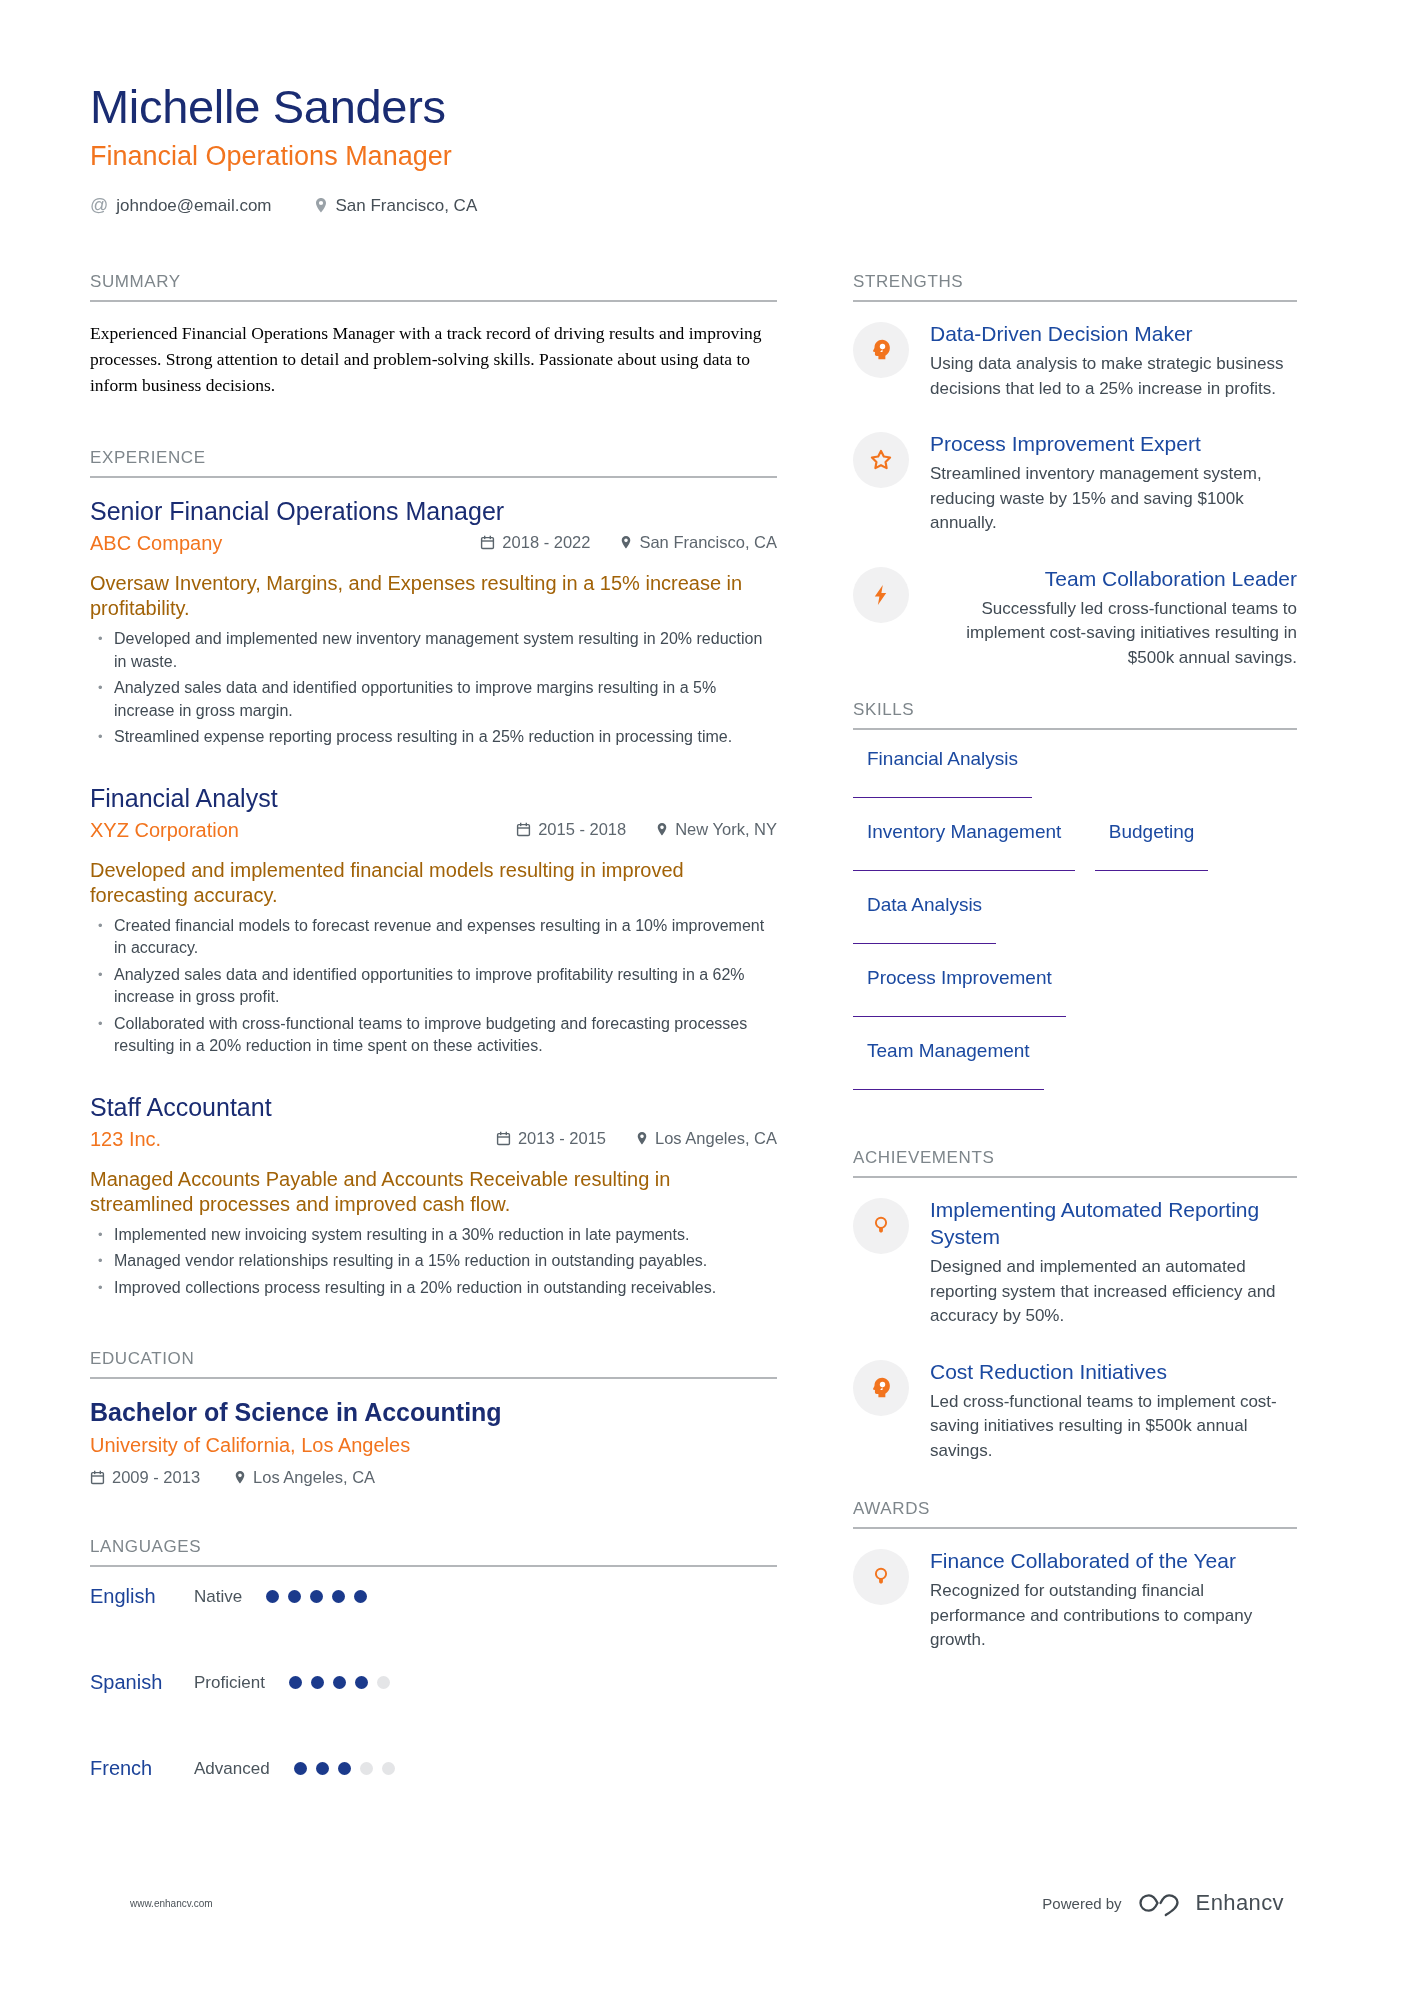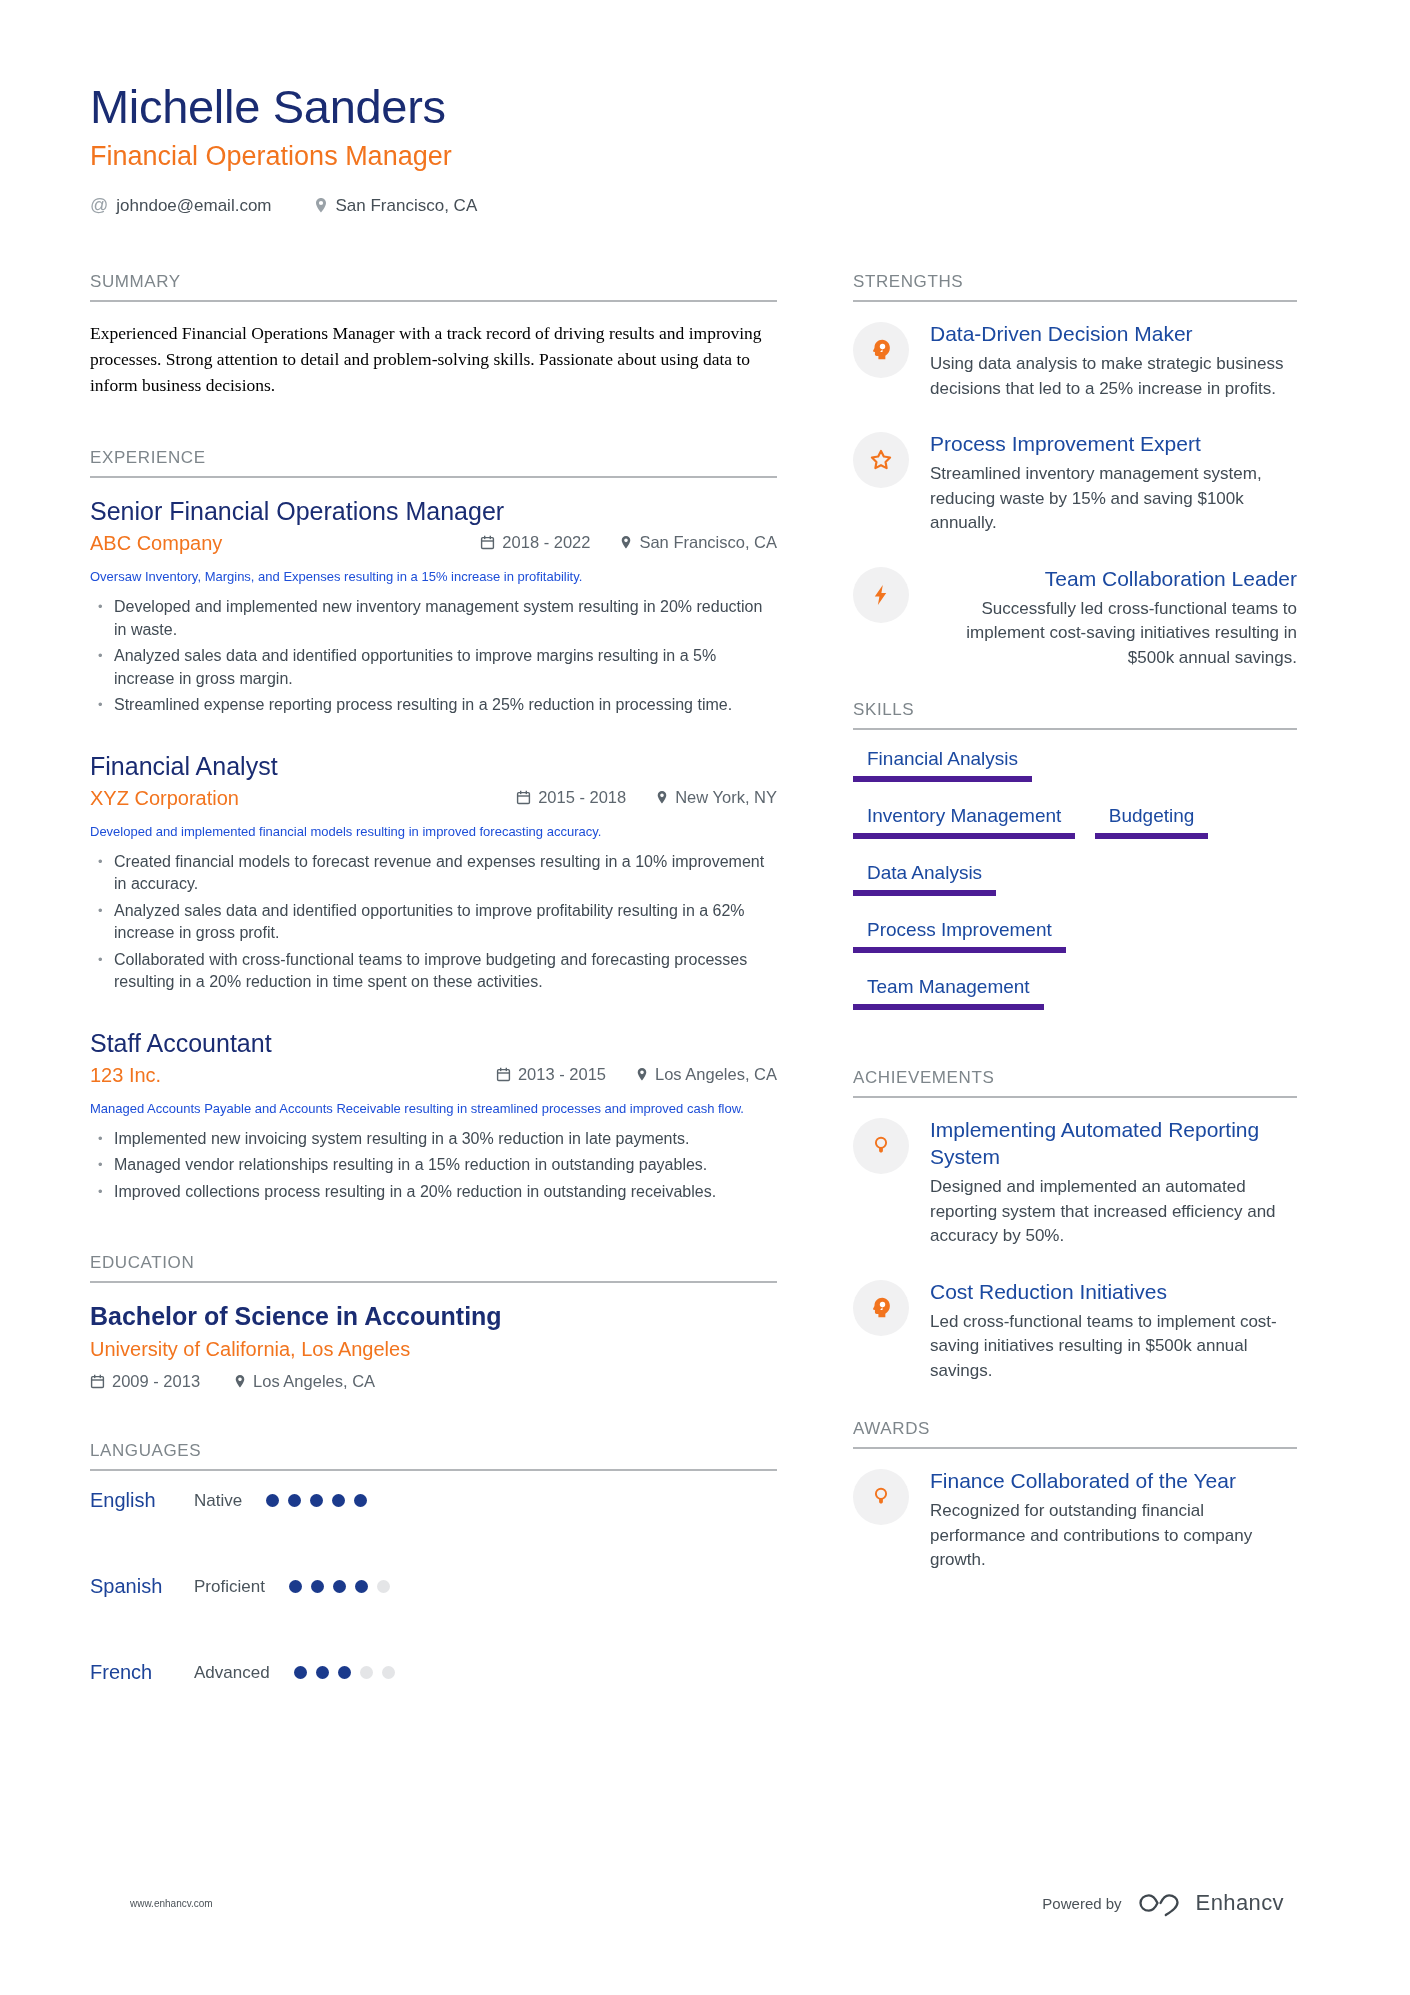--- a/index.html
+++ b/index.html
@@ -42,7 +42,7 @@
   .company { font-size:20px; color:#f2741e; }
   .meta-right { margin-left:auto; display:flex; align-items:center; gap:30px; font-size:16.5px; color:#5d666e; }
   .meta-chip { display:flex; align-items:center; gap:7px; white-space:nowrap; }
-  .job-desc { font-size:13px; line-height:25px; color:#1d4ed8; margin-top:9px; }
+  .job-desc { font-size:20px; line-height:25px; color:#a16207; margin-top:16px; }
   .bullets { list-style:none; margin-top:7px; }
   .bullets li { position:relative; padding-left:24px; font-size:16px; line-height:22.5px; color:#414b54; margin-bottom:4px; }
   .bullets li::before { content:"•"; position:absolute; left:8px; top:0; color:#8d949a; font-size:13px; line-height:22.5px; }

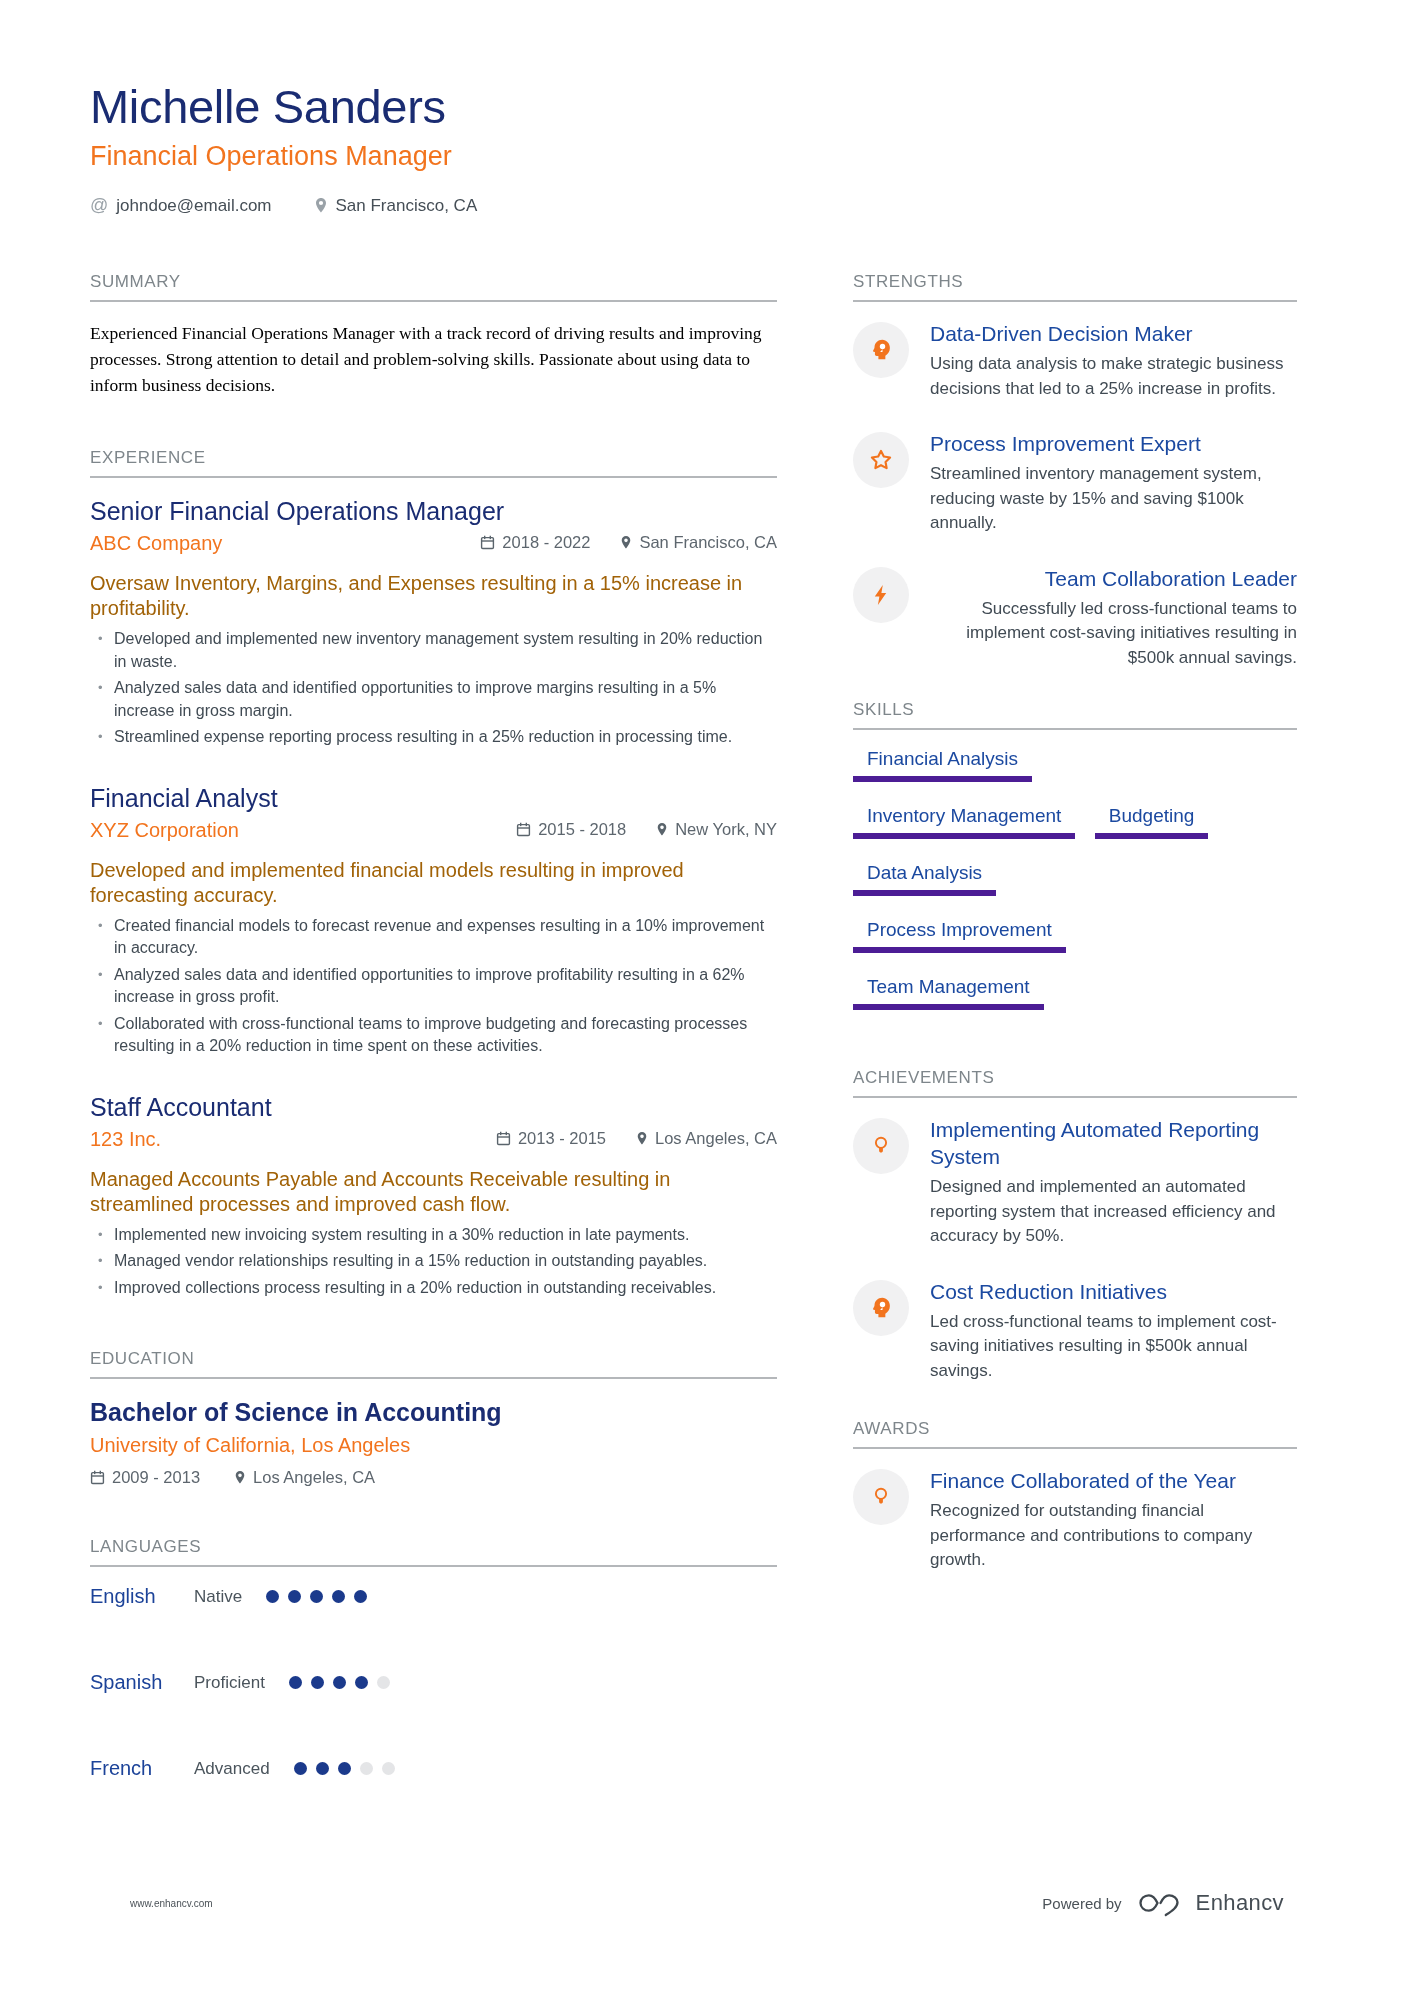--- a/index.html
+++ b/index.html
@@ -76,7 +76,7 @@
   .skill-row { margin-bottom:23px; }
   .skill {
     display:inline-block; font-size:19px; color:#1b49a0;
-    padding:0 14px 6px 14px; border-bottom:6px solid #4c1d95; margin-right:15px;
+    padding:0 14px 27px 14px; border-bottom:1px solid #4c1d95; margin-right:15px;
   }
   .sec-skills { margin-bottom:58px; }
   .sec-strengths { margin-bottom:30px; }

